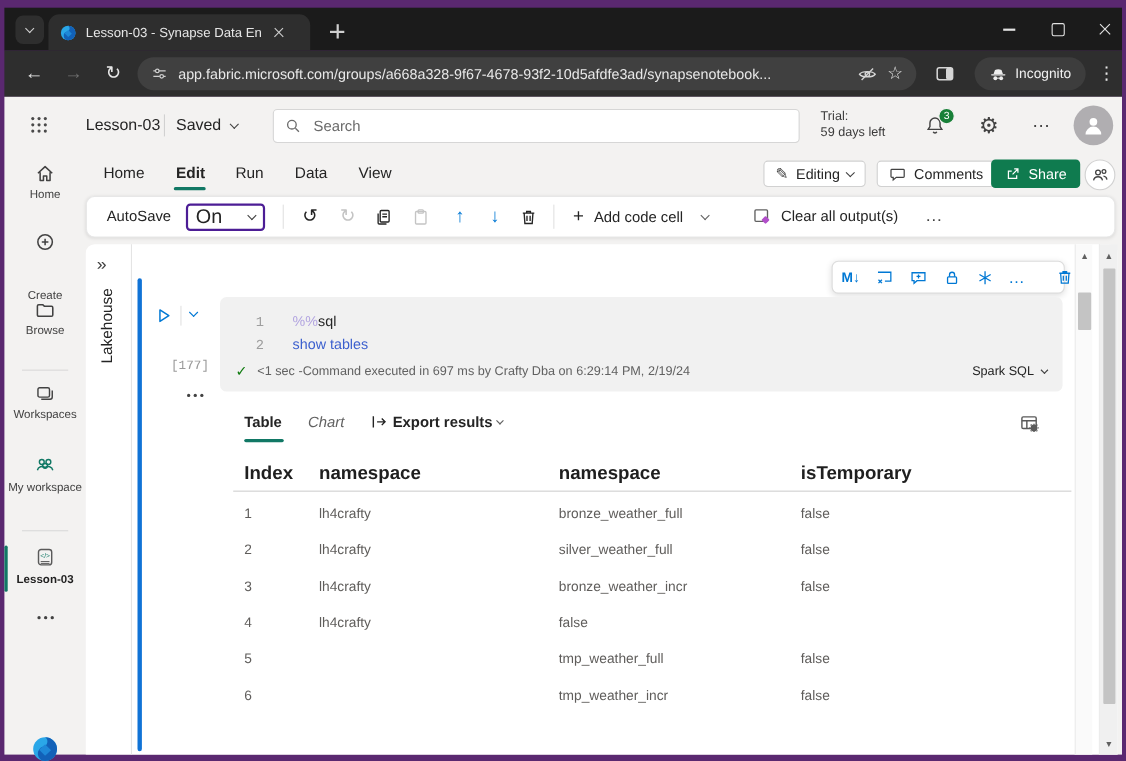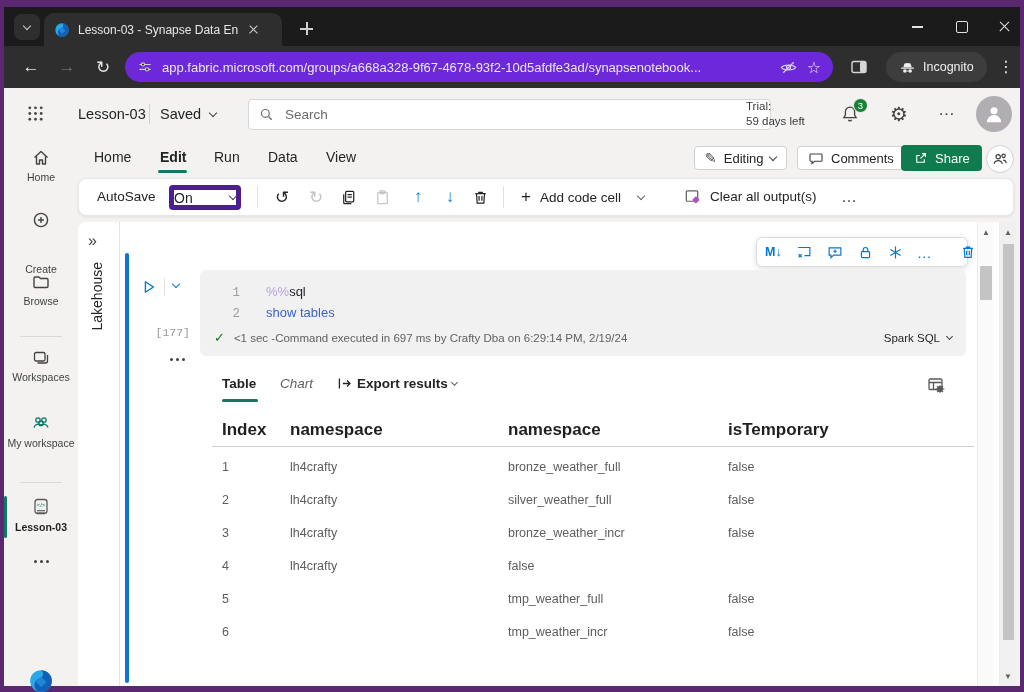--- a/index.html
+++ b/index.html
@@ -30,7 +30,7 @@
   .urlrow{left:4px;top:46px;width:1016px;height:42px;background:#2e2e2e;}
   .navglyph{font-size:17px;color:#e6e6e6;}
   .navglyph.dis{color:#6f6f6f;}
-  .urlpill{left:121px;top:6px;height:30px;width:708px;background:#6d28d9;border-radius:15px;display:flex;align-items:center;padding:0 12px;gap:9px;}
+  .urlpill{left:121px;top:6px;height:30px;width:708px;background:#404040;border-radius:15px;display:flex;align-items:center;padding:0 12px;gap:9px;}
   .urltext{color:#e8e8e8;font-size:13px;white-space:nowrap;overflow:hidden;flex:1;}
   .incog{left:882px;top:6px;height:30px;border-radius:15px;background:#3d3d3d;display:flex;align-items:center;gap:7px;padding:0 13px;color:#f0f0f0;font-size:12.5px;}
   

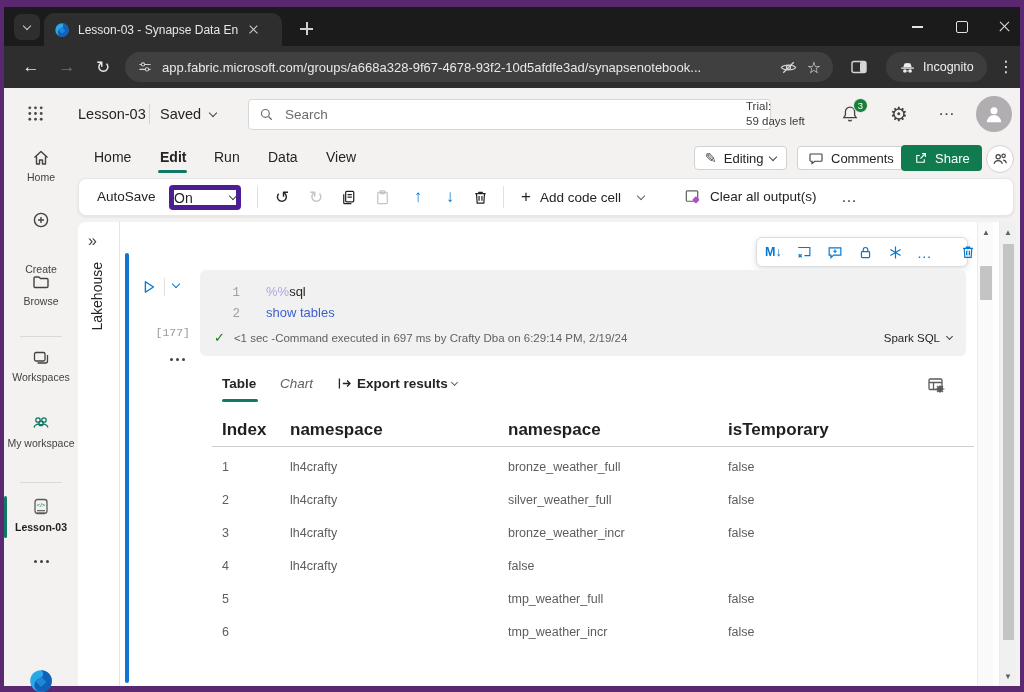--- a/index.html
+++ b/index.html
@@ -38,7 +38,7 @@
   .fheader{left:0;top:0;width:1016px;height:52px;}
   .doc-title{font-size:14.5px;color:#242424;}
   .hdr-divider{width:1px;height:20px;background:#d1d1d1;}
-  .searchbox{left:244px;top:11px;width:523px;height:31px;background:#fff;border:1px solid #d6d6d6;border-radius:4px;display:flex;align-items:center;padding:0 10px;gap:9px;}
+  .searchbox{left:244px;top:11px;width:479px;height:31px;background:#fff;border:1px solid #d6d6d6;border-radius:4px;display:flex;align-items:center;padding:0 10px;gap:9px;}
   .searchbox input{border:none;outline:none;font-size:13.5px;color:#242424;flex:1;background:transparent;}
   .searchbox input::placeholder{color:#6b6b6b;}
   .trial{font-size:11.5px;color:#3b3b3b;line-height:15px;}

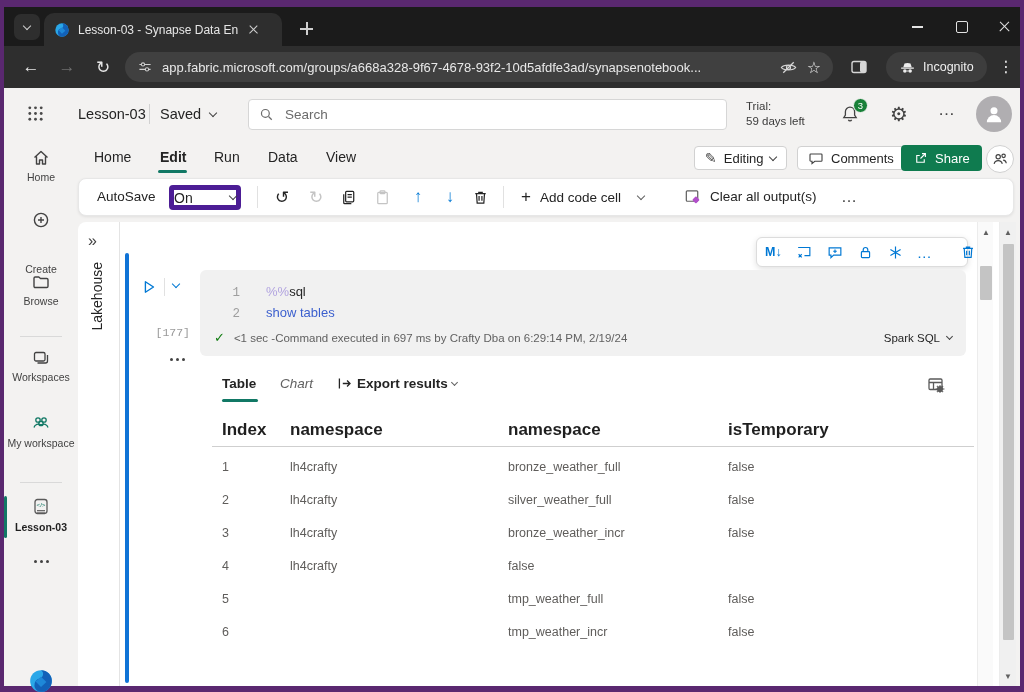--- a/index.html
+++ b/index.html
@@ -53,7 +53,7 @@
   
   .ntoolbar{left:74px;top:90px;width:936px;height:38px;background:#fff;border:1px solid #e7e7e7;border-radius:8px;box-shadow:0 1px 3px rgba(0,0,0,.08);}
   .tlabel{font-size:13.5px;color:#242424;}
-  .dropdown{height:25px;border:5px solid #4c1d95;border-radius:4px;background:#fff;display:flex;align-items:center;justify-content:space-between;padding:0 0;font-size:14px;color:#242424;}
+  .dropdown{height:25px;border:2px solid #4c1d95;border-radius:4px;background:#fff;display:flex;align-items:center;justify-content:space-between;padding:0 7px;font-size:18px;color:#242424;}
   .vdiv{width:1px;height:22px;background:#e1e1e1;}
   .tglyph{font-size:17px;color:#242424;}
   .tglyph.dis{color:#c4c4c4;}

